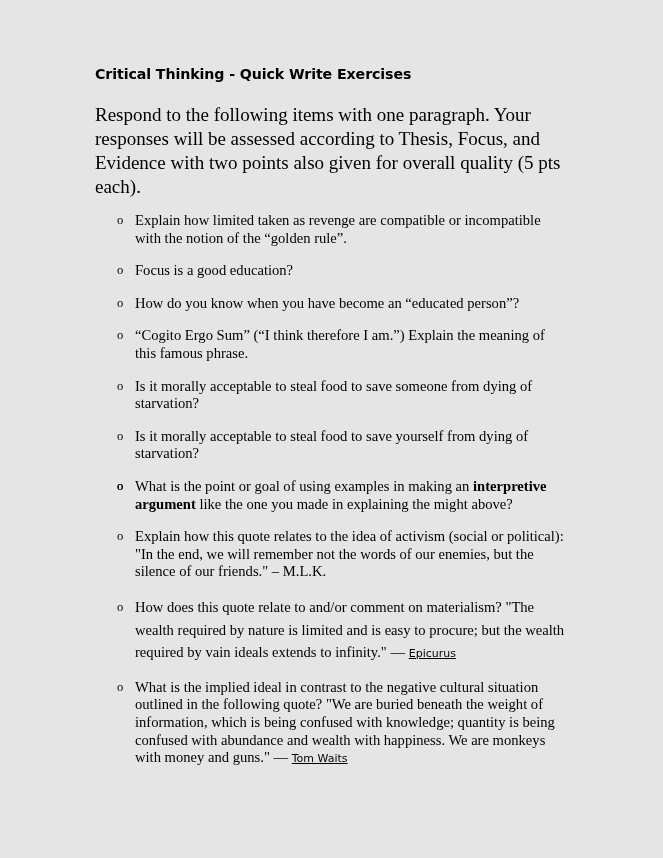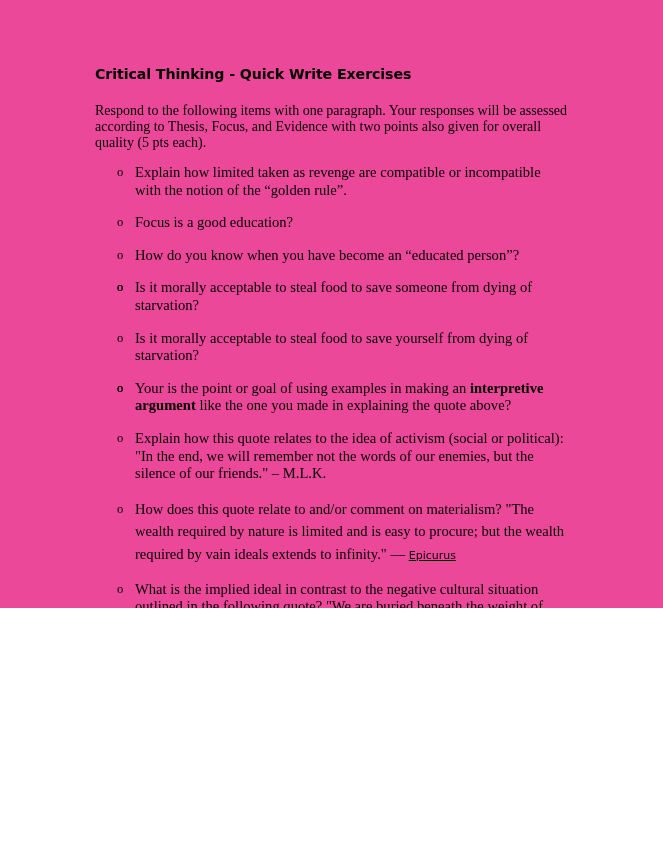--- a/index.html
+++ b/index.html
@@ -10,8 +10,8 @@
   .page {
     position: relative;
     width: 663px;
-    height: 608px;
-    background: #ec4899;
+    height: 858px;
+    background: #e5e5e5;
     overflow: hidden;
     font-family: "Liberation Serif", serif;
     color: #000000;

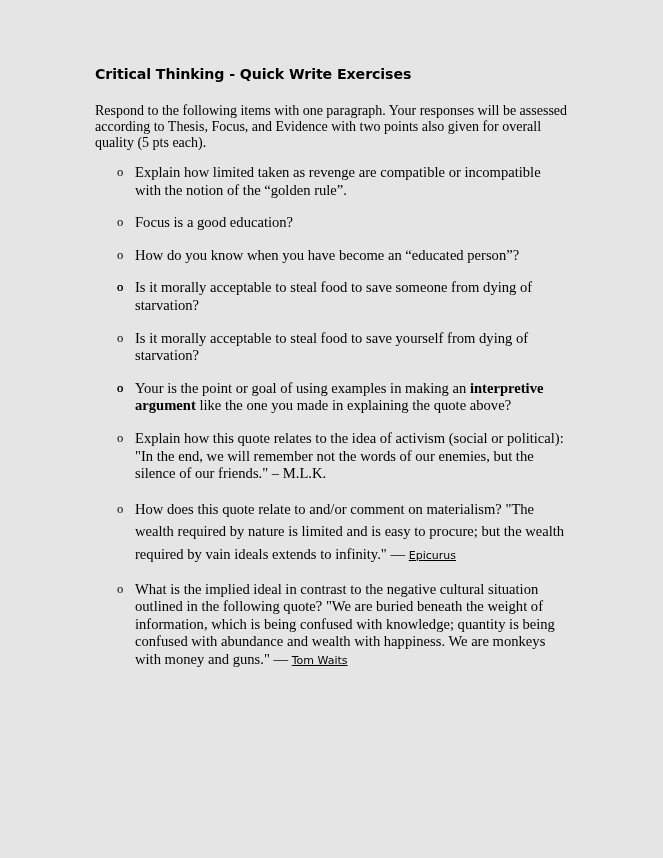--- a/index.html
+++ b/index.html
@@ -32,8 +32,8 @@
     color: #000;
   }
   .intro {
-    font-size: 14px;
-    line-height: 16px;
+    font-size: 19px;
+    line-height: 24px;
     margin: 0 0 13px 0;
     text-align: left;
   }

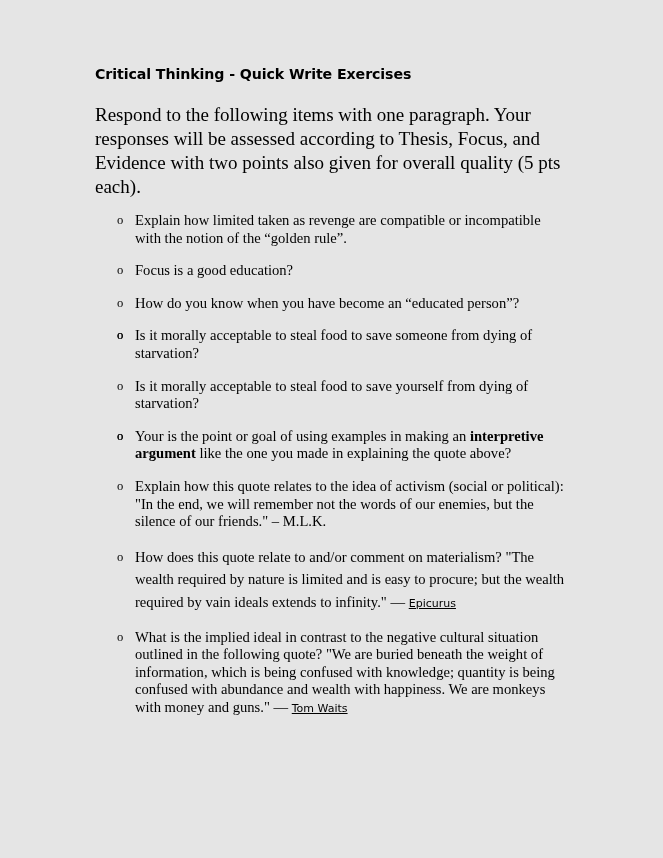--- a/index.html
+++ b/index.html
@@ -86,7 +86,7 @@
         <li class="qitem"><span class="bullet">o</span><span><span>Explain how limited taken as revenge are compatible or incompatible with the notion of the “golden rule”.</span></span></li>
         <li class="qitem"><span class="bullet">o</span><span><span>Focus is a good education?</span></span></li>
         <li class="qitem"><span class="bullet">o</span><span><span>How do you know when you have become an “educated person”?</span></span></li>
-        <li class="qitem"><span class="bullet">o</span></li>
+        <li class="qitem"><span class="bullet">o</span><span><span>“Cogito Ergo Sum” (“I think therefore I am.”) Explain the meaning of this famous phrase.</span></span></li>
         <li class="qitem"><span class="bullet">o</span><span><span>Is it morally acceptable to steal food to save someone from dying of starvation?</span></span></li>
         <li class="qitem"><span class="bullet">o</span><span><span>Is it morally acceptable to steal food to save yourself from dying of starvation?</span></span></li>
         <li class="qitem"><span class="bullet">o</span></li>

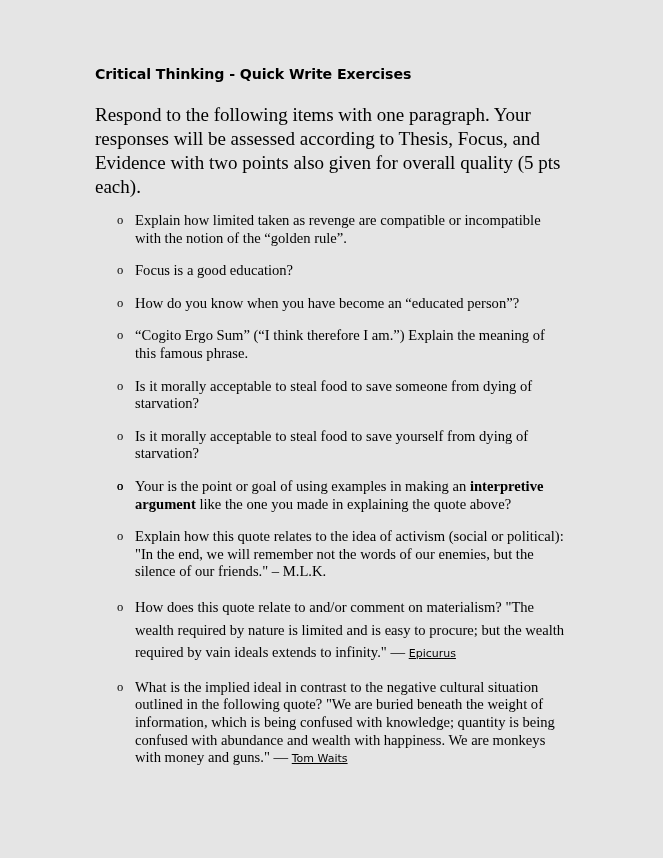--- a/index.html
+++ b/index.html
@@ -90,7 +90,7 @@
         <li class="qitem"><span class="bullet">o</span><span><span>Is it morally acceptable to steal food to save someone from dying of starvation?</span></span></li>
         <li class="qitem"><span class="bullet">o</span><span><span>Is it morally acceptable to steal food to save yourself from dying of starvation?</span></span></li>
         <li class="qitem"><span class="bullet">o</span></li>
-        <li class="qitem"><span class="bullet">o</span><span><span>Your is the point or goal of using examples in making an </span><span class="bd">interpretive argument</span><span> like the one you made in explaining the quote above?</span></span></li>
+        <li class="qitem"><span class="bullet">o</span><span><span>What is the point or goal of using examples in making an </span><span class="bd">interpretive argument</span><span> like the one you made in explaining the quote above?</span></span></li>
         <li class="qitem"><span class="bullet">o</span><span><span>Explain how this quote relates to the idea of activism (social or political): "In the end, we will remember not the words of our enemies, but the silence of our friends." – M.L.K.</span></span></li>
         <li class="qitem loose"><span class="bullet">o</span><span><span>How does this quote relate to and/or comment on materialism? "The wealth required by nature is limited and is easy to procure; but the wealth required by vain ideals extends to infinity." — </span><span class="attrib">Epicurus</span></span></li>
         <li class="qitem"><span class="bullet">o</span><span><span>What is the implied ideal in contrast to the negative cultural situation outlined in the following quote? "We are buried beneath the weight of information, which is being confused with knowledge; quantity is being confused with abundance and wealth with happiness. We are monkeys with money and guns." — </span><span class="attrib">Tom Waits</span></span></li>

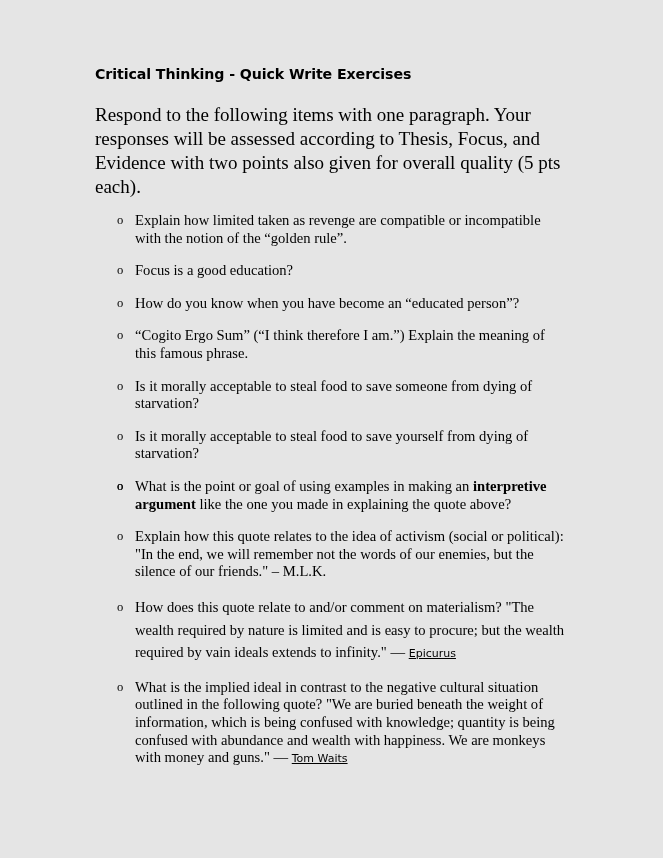--- a/index.html
+++ b/index.html
@@ -90,7 +90,7 @@
         <li class="qitem"><span class="bullet">o</span><span><span>Is it morally acceptable to steal food to save someone from dying of starvation?</span></span></li>
         <li class="qitem"><span class="bullet">o</span><span><span>Is it morally acceptable to steal food to save yourself from dying of starvation?</span></span></li>
         <li class="qitem"><span class="bullet">o</span></li>
-        <li class="qitem"><span class="bullet">o</span><span><span>What is the point or goal of using examples in making an </span><span class="bd">interpretive argument</span><span> like the one you made in explaining the quote above?</span></span></li>
+        <li class="qitem"><span class="bullet">o</span><span><span>What is the point or goal of using examples in making an </span><span class="bd">interpretive argument</span><span> like the one you made in explaining the might above?</span></span></li>
         <li class="qitem"><span class="bullet">o</span><span><span>Explain how this quote relates to the idea of activism (social or political): "In the end, we will remember not the words of our enemies, but the silence of our friends." – M.L.K.</span></span></li>
         <li class="qitem loose"><span class="bullet">o</span><span><span>How does this quote relate to and/or comment on materialism? "The wealth required by nature is limited and is easy to procure; but the wealth required by vain ideals extends to infinity." — </span><span class="attrib">Epicurus</span></span></li>
         <li class="qitem"><span class="bullet">o</span><span><span>What is the implied ideal in contrast to the negative cultural situation outlined in the following quote? "We are buried beneath the weight of information, which is being confused with knowledge; quantity is being confused with abundance and wealth with happiness. We are monkeys with money and guns." — </span><span class="attrib">Tom Waits</span></span></li>

